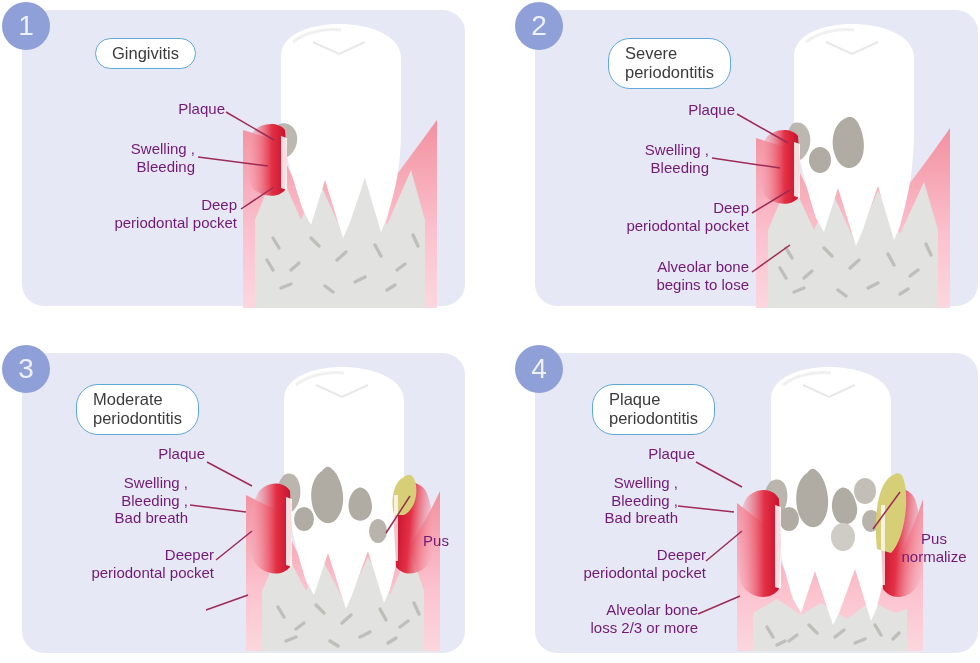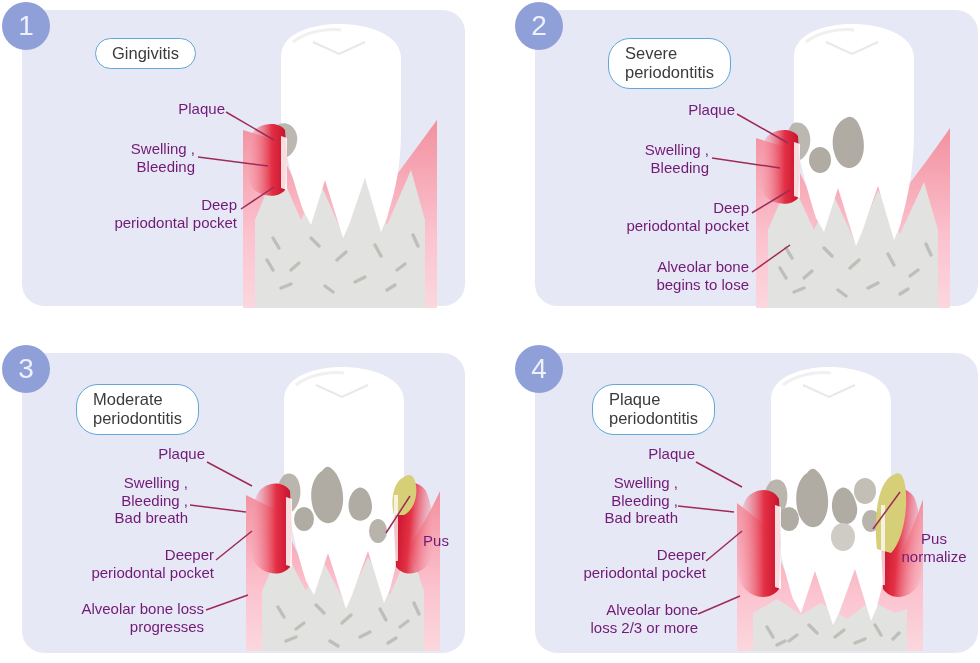--- a/index.html
+++ b/index.html
@@ -323,8 +323,6 @@
 Bad breath</div>
   <div class="callout r" style="left:22px;  top:546px; width:192px;">Deeper
 periodontal pocket</div>
-  <div class="callout r" style="left:14px;  top:600px; width:190px;">Alveolar bone loss
-progresses</div>
   <div class="callout l" style="left:396px; top:532px; width:80px;">Pus</div>
 
   <div class="callout r" style="left:538px; top:445px; width:157px;">Plaque</div>

